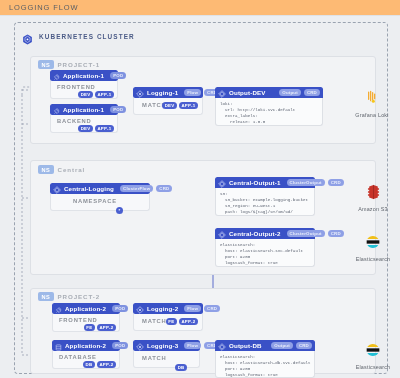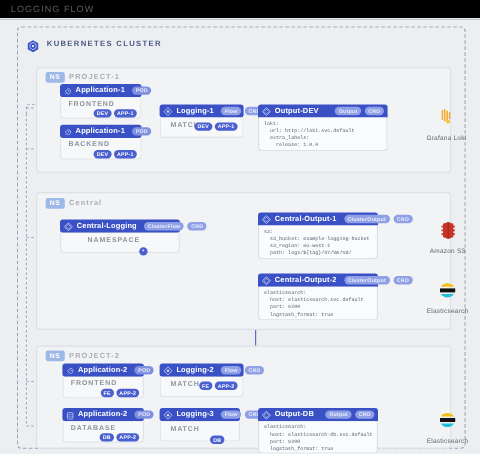--- a/index.html
+++ b/index.html
@@ -13,7 +13,7 @@
 
   .title-bar {
     position:absolute; left:0; top:0; width:400px; height:16px;
-    background:#000000; border-bottom:1px solid #dfe2e6;
+    background:#fdba74; border-bottom:1px solid #dfe2e6;
   }
   .title-bar .t {
     position:absolute; left:9px; top:3px;

